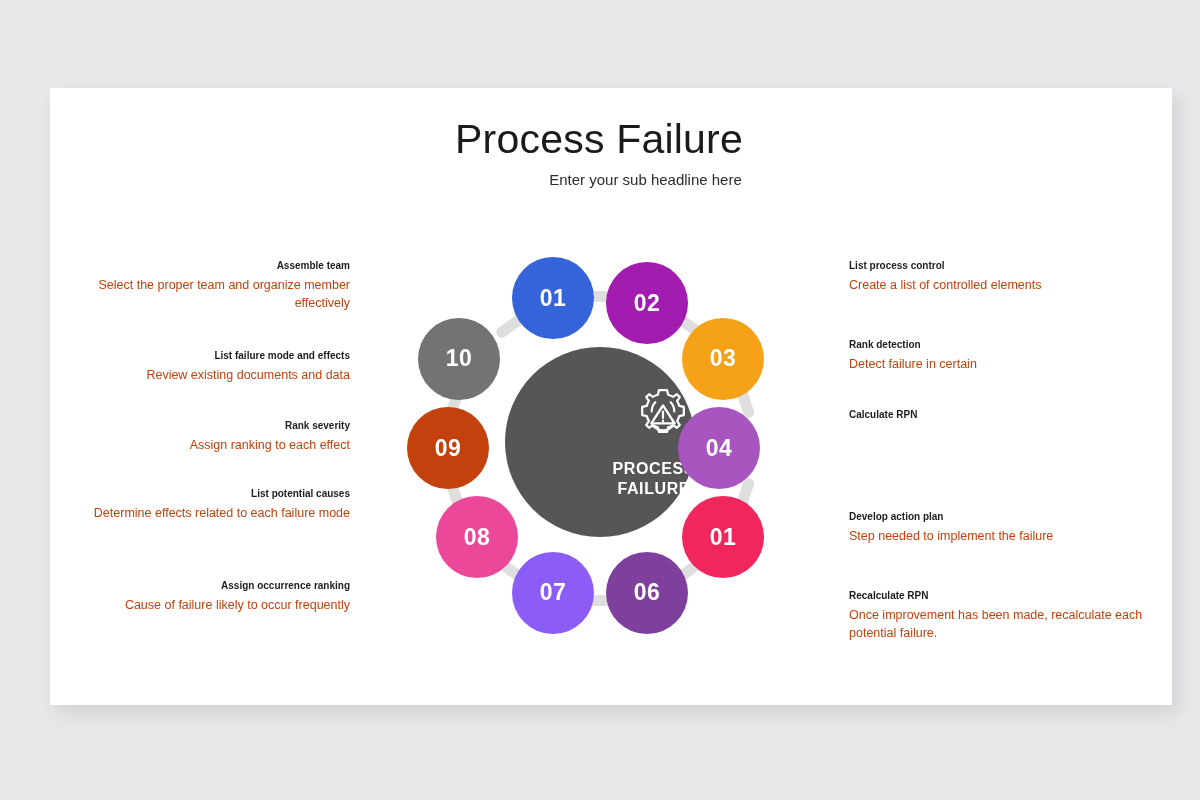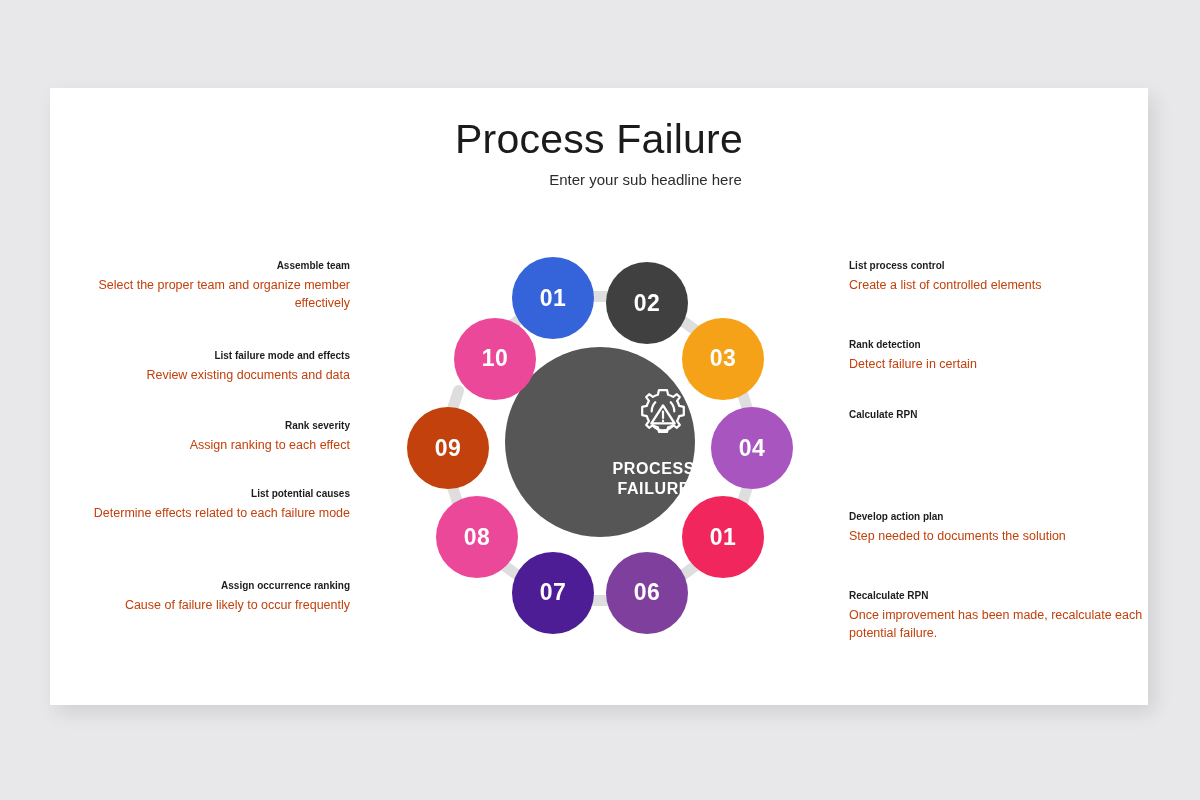--- a/index.html
+++ b/index.html
@@ -21,6 +21,7 @@
     height: 617px;
     background: #ffffff;
     box-shadow: 6px 8px 18px rgba(0,0,0,0.10);
+    padding-left: 24px;
   }
   #slide-title {
     position: absolute;

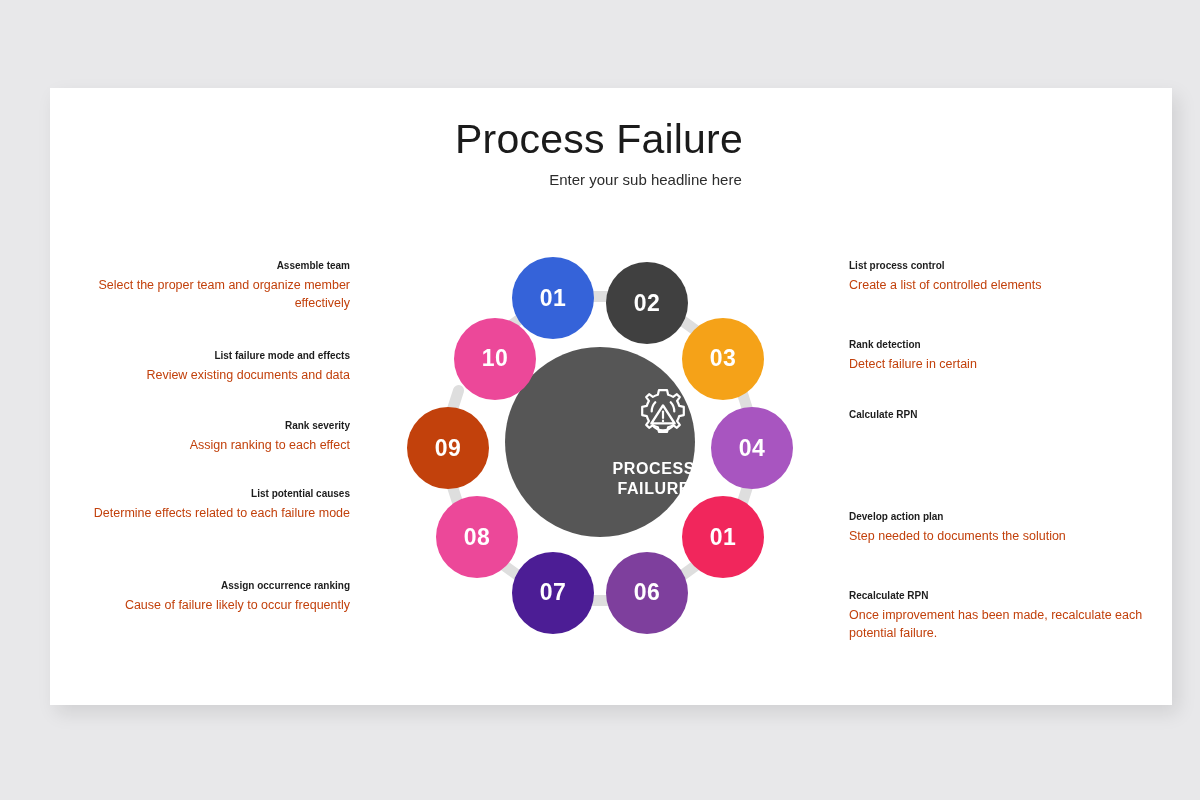--- a/index.html
+++ b/index.html
@@ -183,7 +183,7 @@
     <div class="node" style="left: 462.029px; top: 169px; background: rgb(53, 99, 217); justify-content: center;">
           <span>01</span>
         </div>
-        <div class="node" style="left: 555.971px; top: 174.439px; background: #404040;">
+        <div class="node" style="left: 555.971px; top: 174.439px; background: #a21caf;">
           <span>02</span>
         </div>
         <div class="node" style="left: 631.971px; top: 229.657px; background: rgb(245, 162, 24);">

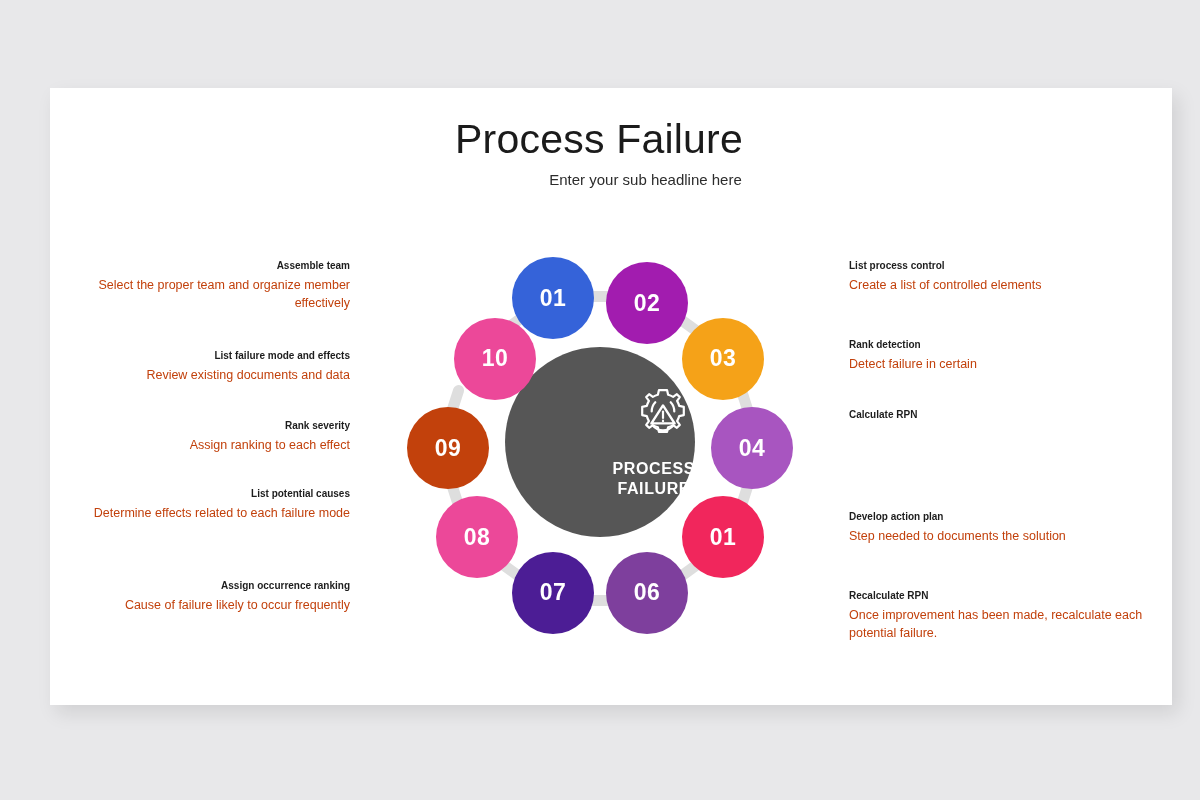--- a/index.html
+++ b/index.html
@@ -207,7 +207,7 @@
         <div class="node" style="left: 357px; top: 319px; background: #c2410c;">
           <span>09</span>
         </div>
-        <div class="node" style="left: 404px; top: 229.657px; background: #ec4899; text-align: right;">
+        <div class="node" style="left: 368px; top: 229.657px; background: #737373; text-align: right;">
           <span>10</span>
         </div>
       </div>

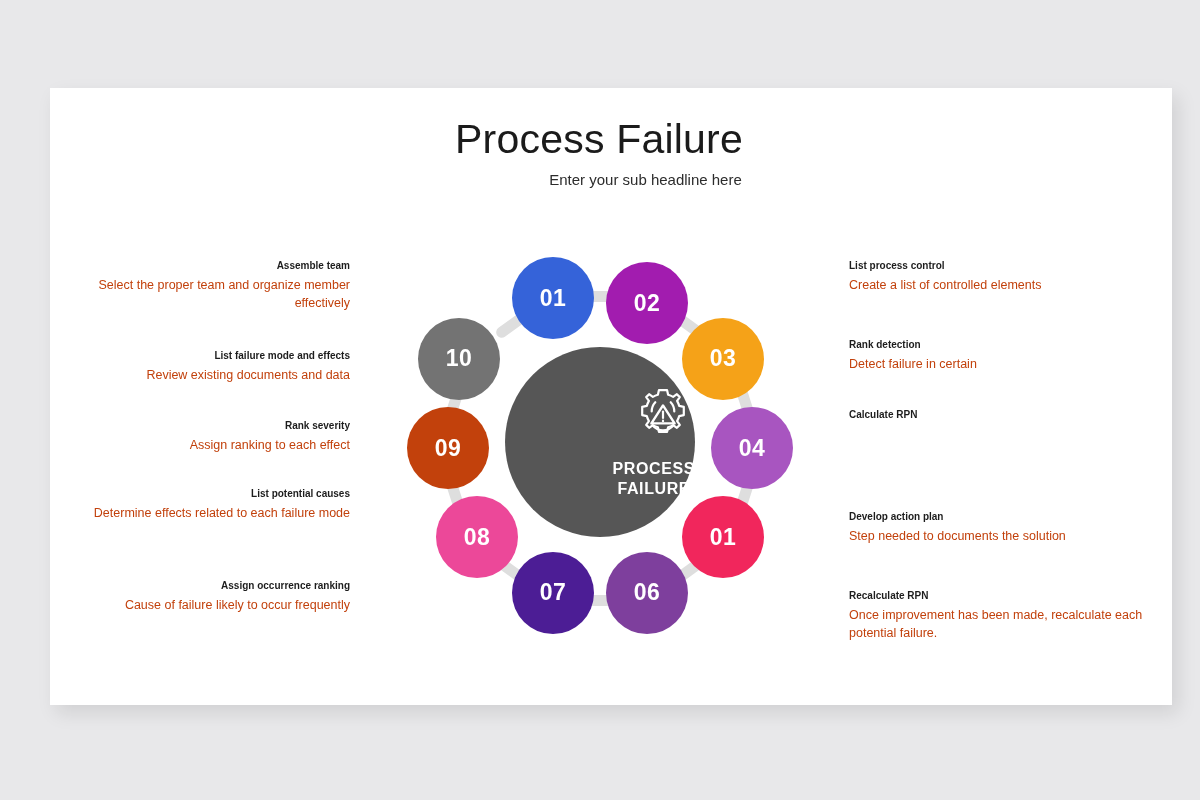--- a/index.html
+++ b/index.html
@@ -189,7 +189,7 @@
         <div class="node" style="left: 631.971px; top: 229.657px; background: rgb(245, 162, 24);">
           <span>03</span>
         </div>
-        <div class="node" style="left: 661px; top: 319px; background: rgb(168, 85, 192);">
+        <div class="node" style="left: 628px; top: 319px; background: rgb(168, 85, 192);">
           <span>04</span>
         </div>
         <div class="node" style="left: 631.971px; top: 408.343px; background: rgb(241, 38, 92);">

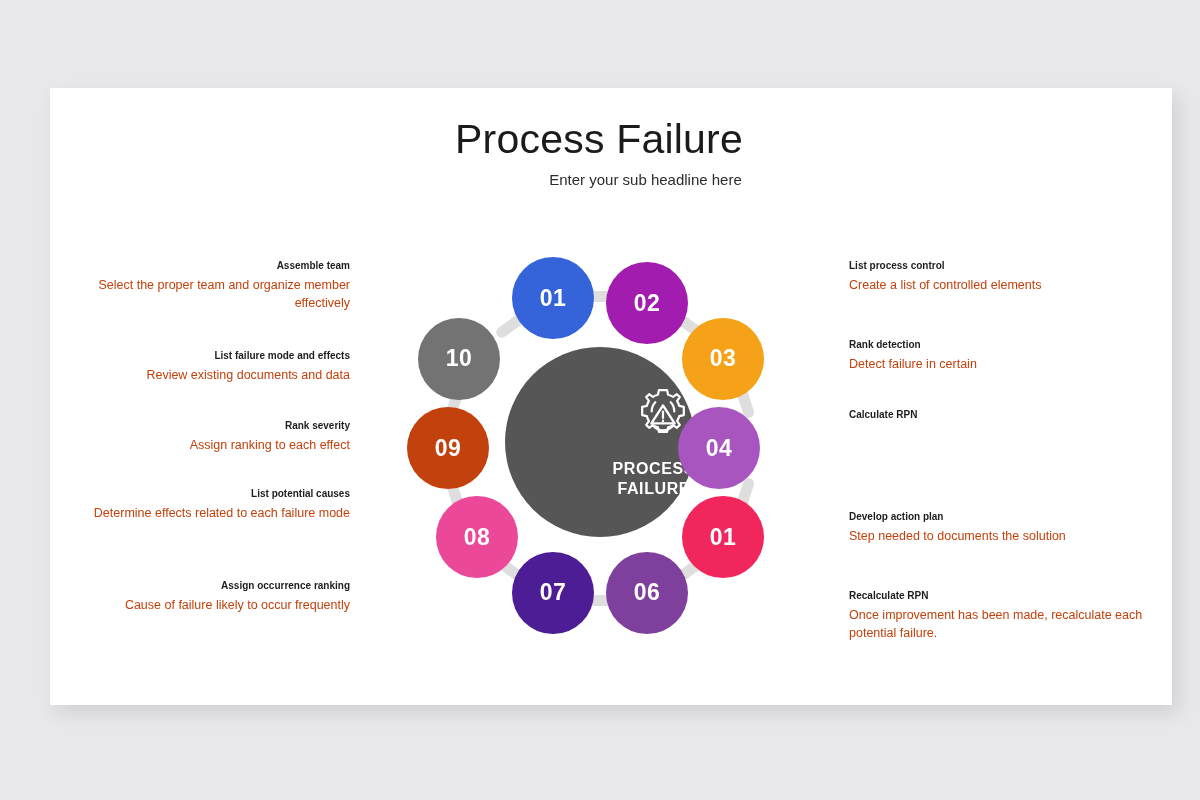--- a/index.html
+++ b/index.html
@@ -247,7 +247,7 @@
       </div>
       <div class="label-block right" style="top: 423px; left: 799px;">
         <p class="label-title">Develop action plan</p>
-        <p class="label-desc">Step needed to documents the solution</p>
+        <p class="label-desc">Step needed to implement the failure</p>
       </div>
       <div class="label-block right" style="top: 502px; left: 799px;">
         <p class="label-title">Recalculate RPN</p>

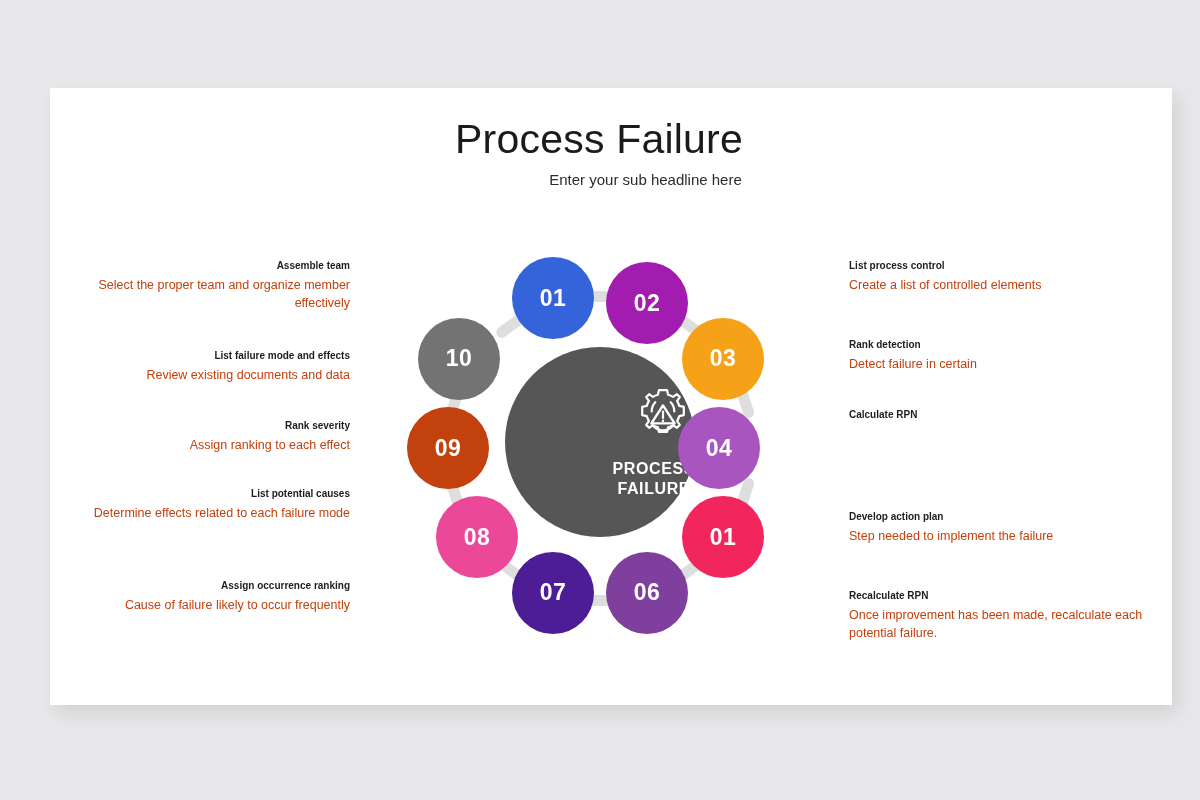--- a/index.html
+++ b/index.html
@@ -198,7 +198,7 @@
         <div class="node" style="left: 555.971px; top: 463.561px; background: rgb(126, 63, 157);">
           <span>06</span>
         </div>
-        <div class="node" style="left: 462.029px; top: 463.561px; background: #4c1d95;">
+        <div class="node" style="left: 462.029px; top: 463.561px; background: #8b5cf6;">
           <span>07</span>
         </div>
         <div class="node" style="left: 386.029px; top: 408.343px; background: #ec4899;">

